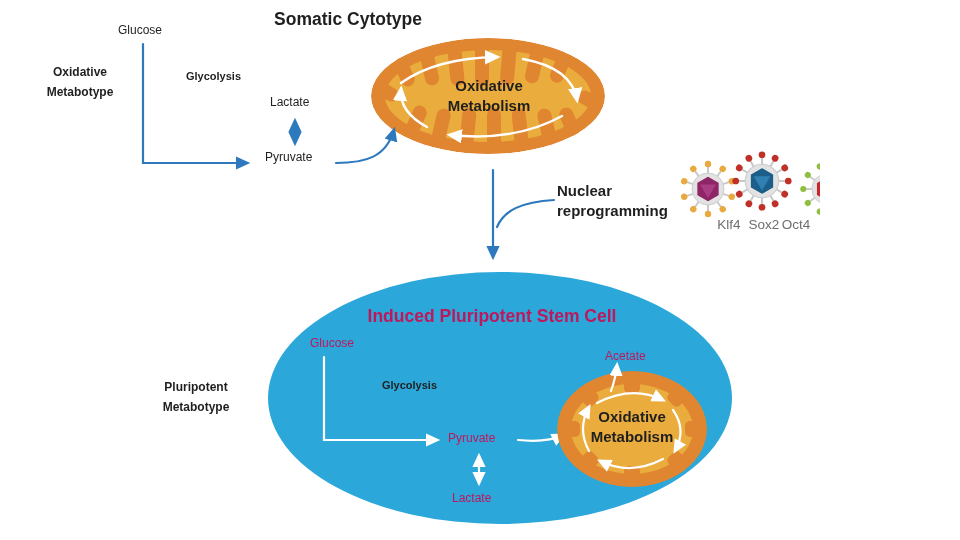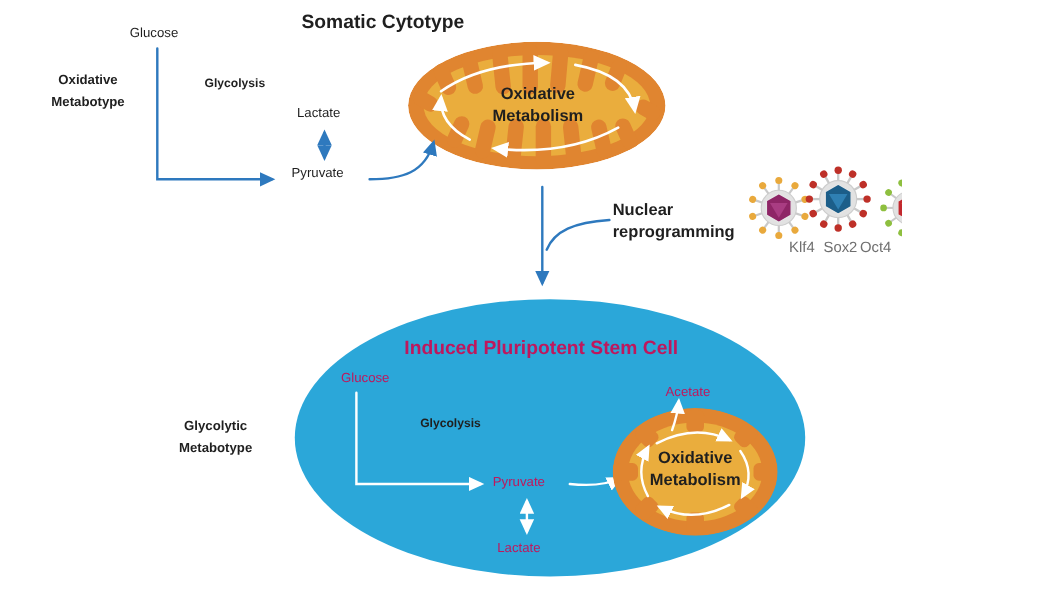--- a/index.html
+++ b/index.html
@@ -205,7 +205,7 @@
 <div class="lbl sb f15 c" style="left:866px;top:181px;">±</div>
 
 <div class="lbl b f17 w c" style="left:492px;top:305px;">Induced Pluripotent Stem Cell</div>
-<div class="lbl b f155 pre c lh20" style="left:196px;top:377px;">Glycolytic
+<div class="lbl b f155 pre c lh20" style="left:196px;top:377px;">Pluripotent
 Metabotype</div>
 <div class="lbl f155 w" style="left:310px;top:336px;">Glucose</div>
 <div class="lbl b f16" style="left:382px;top:378px;">Glycolysis</div>

